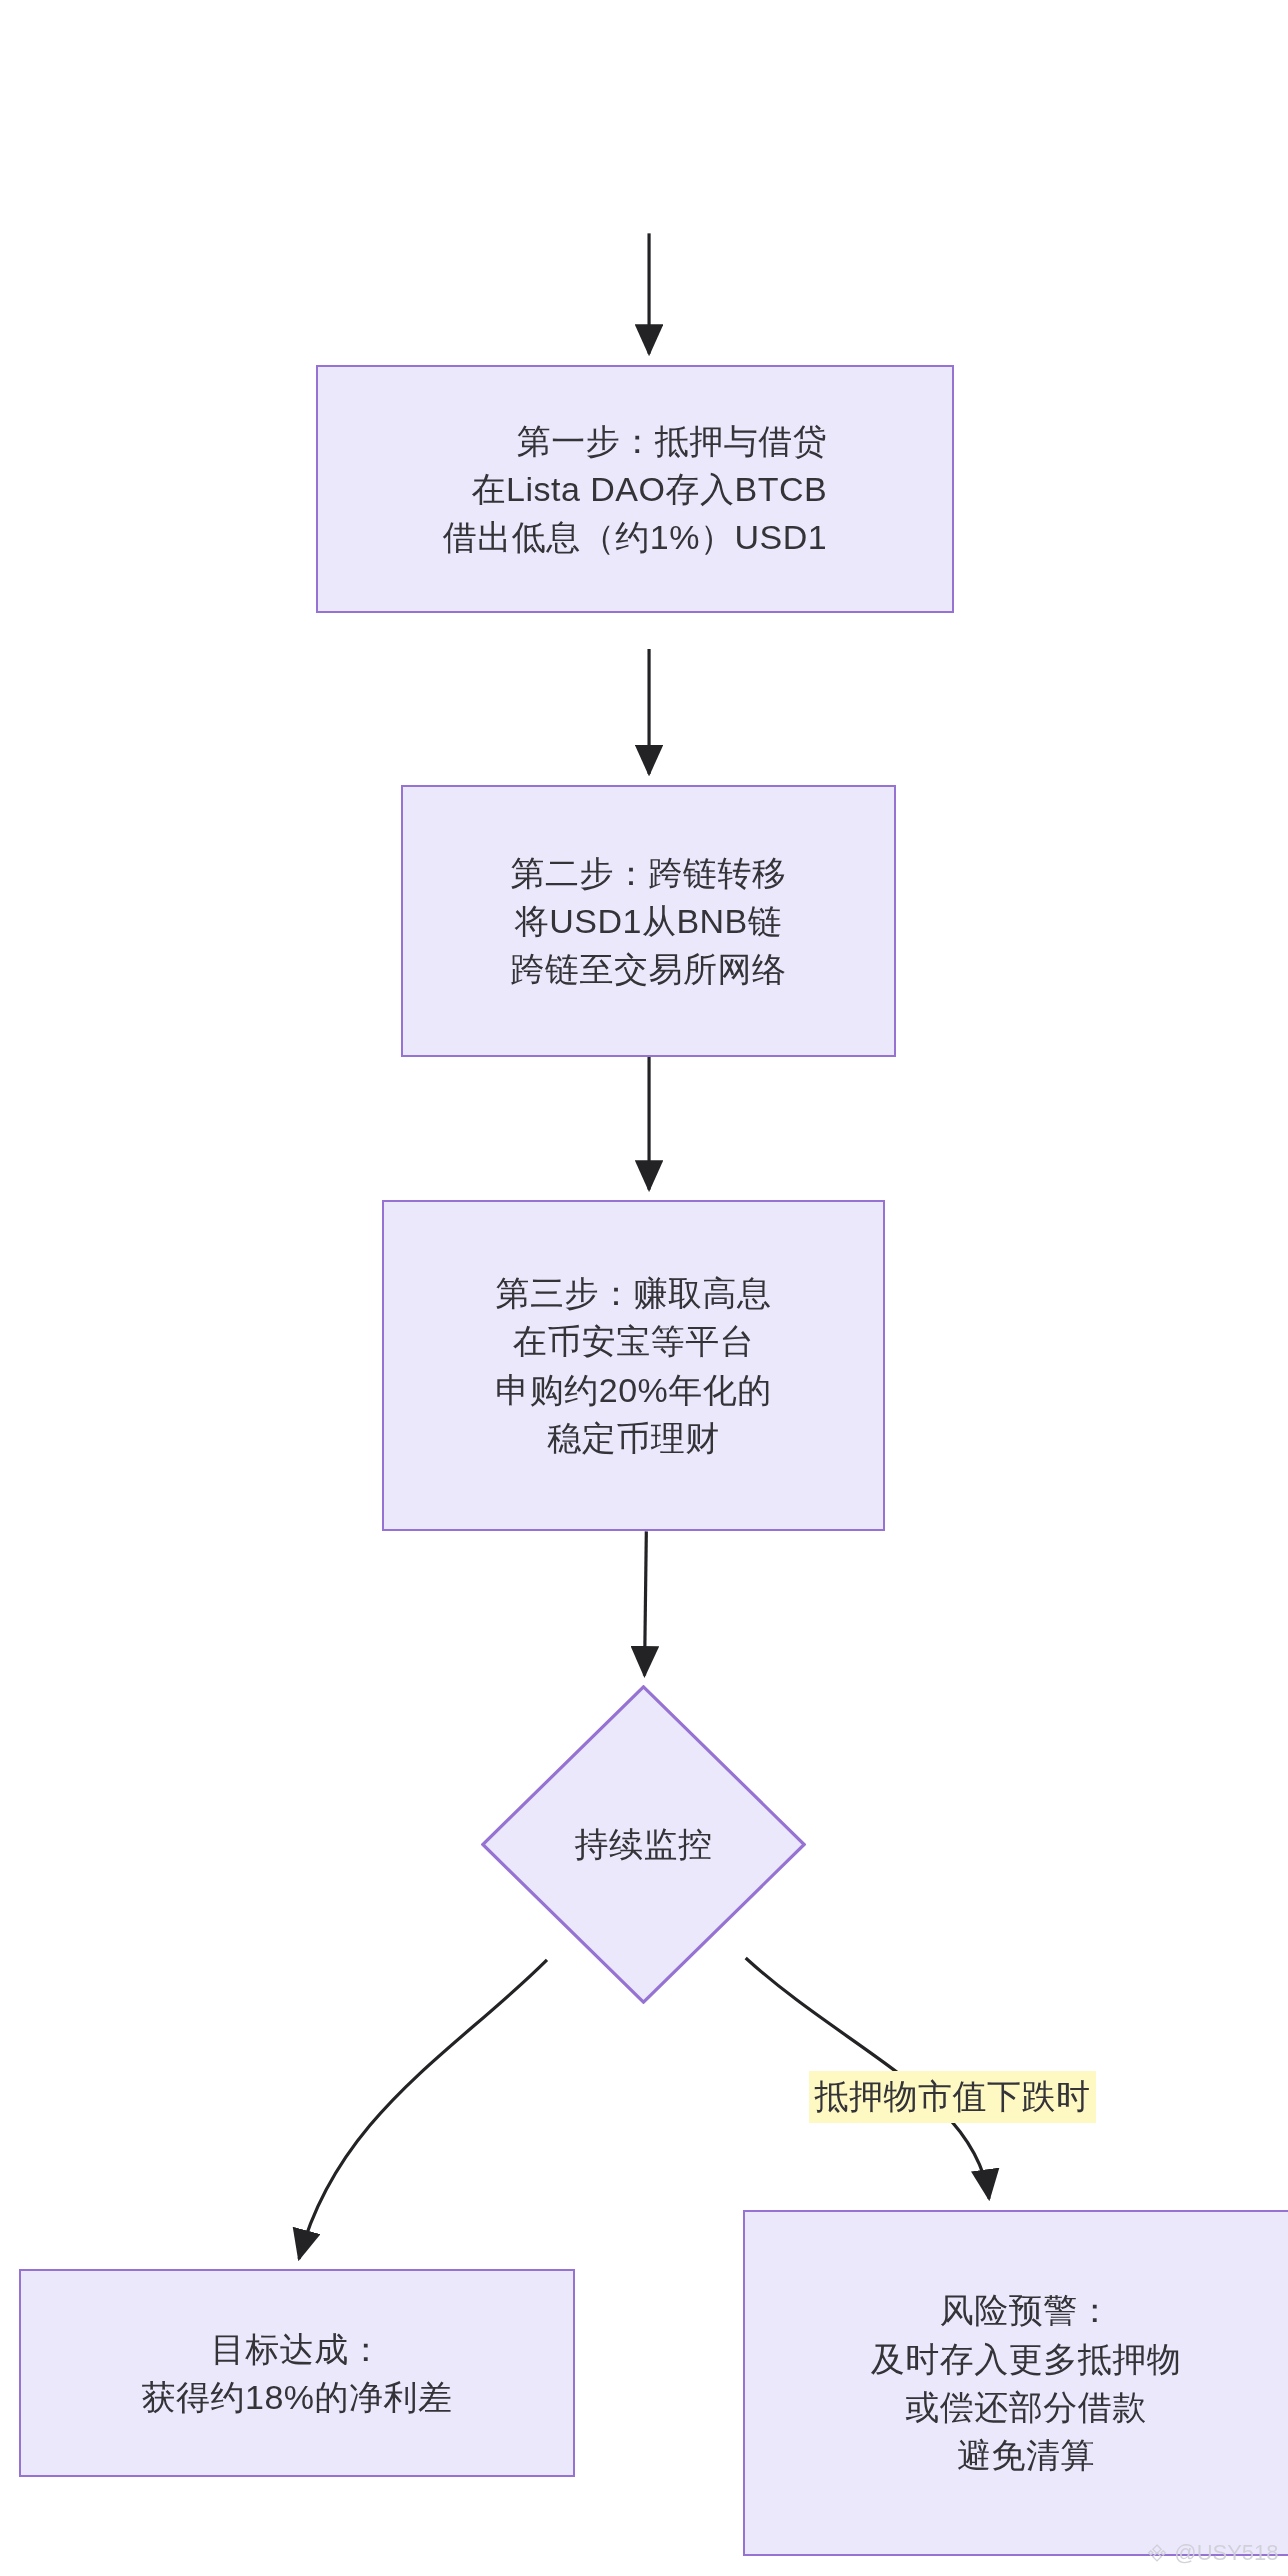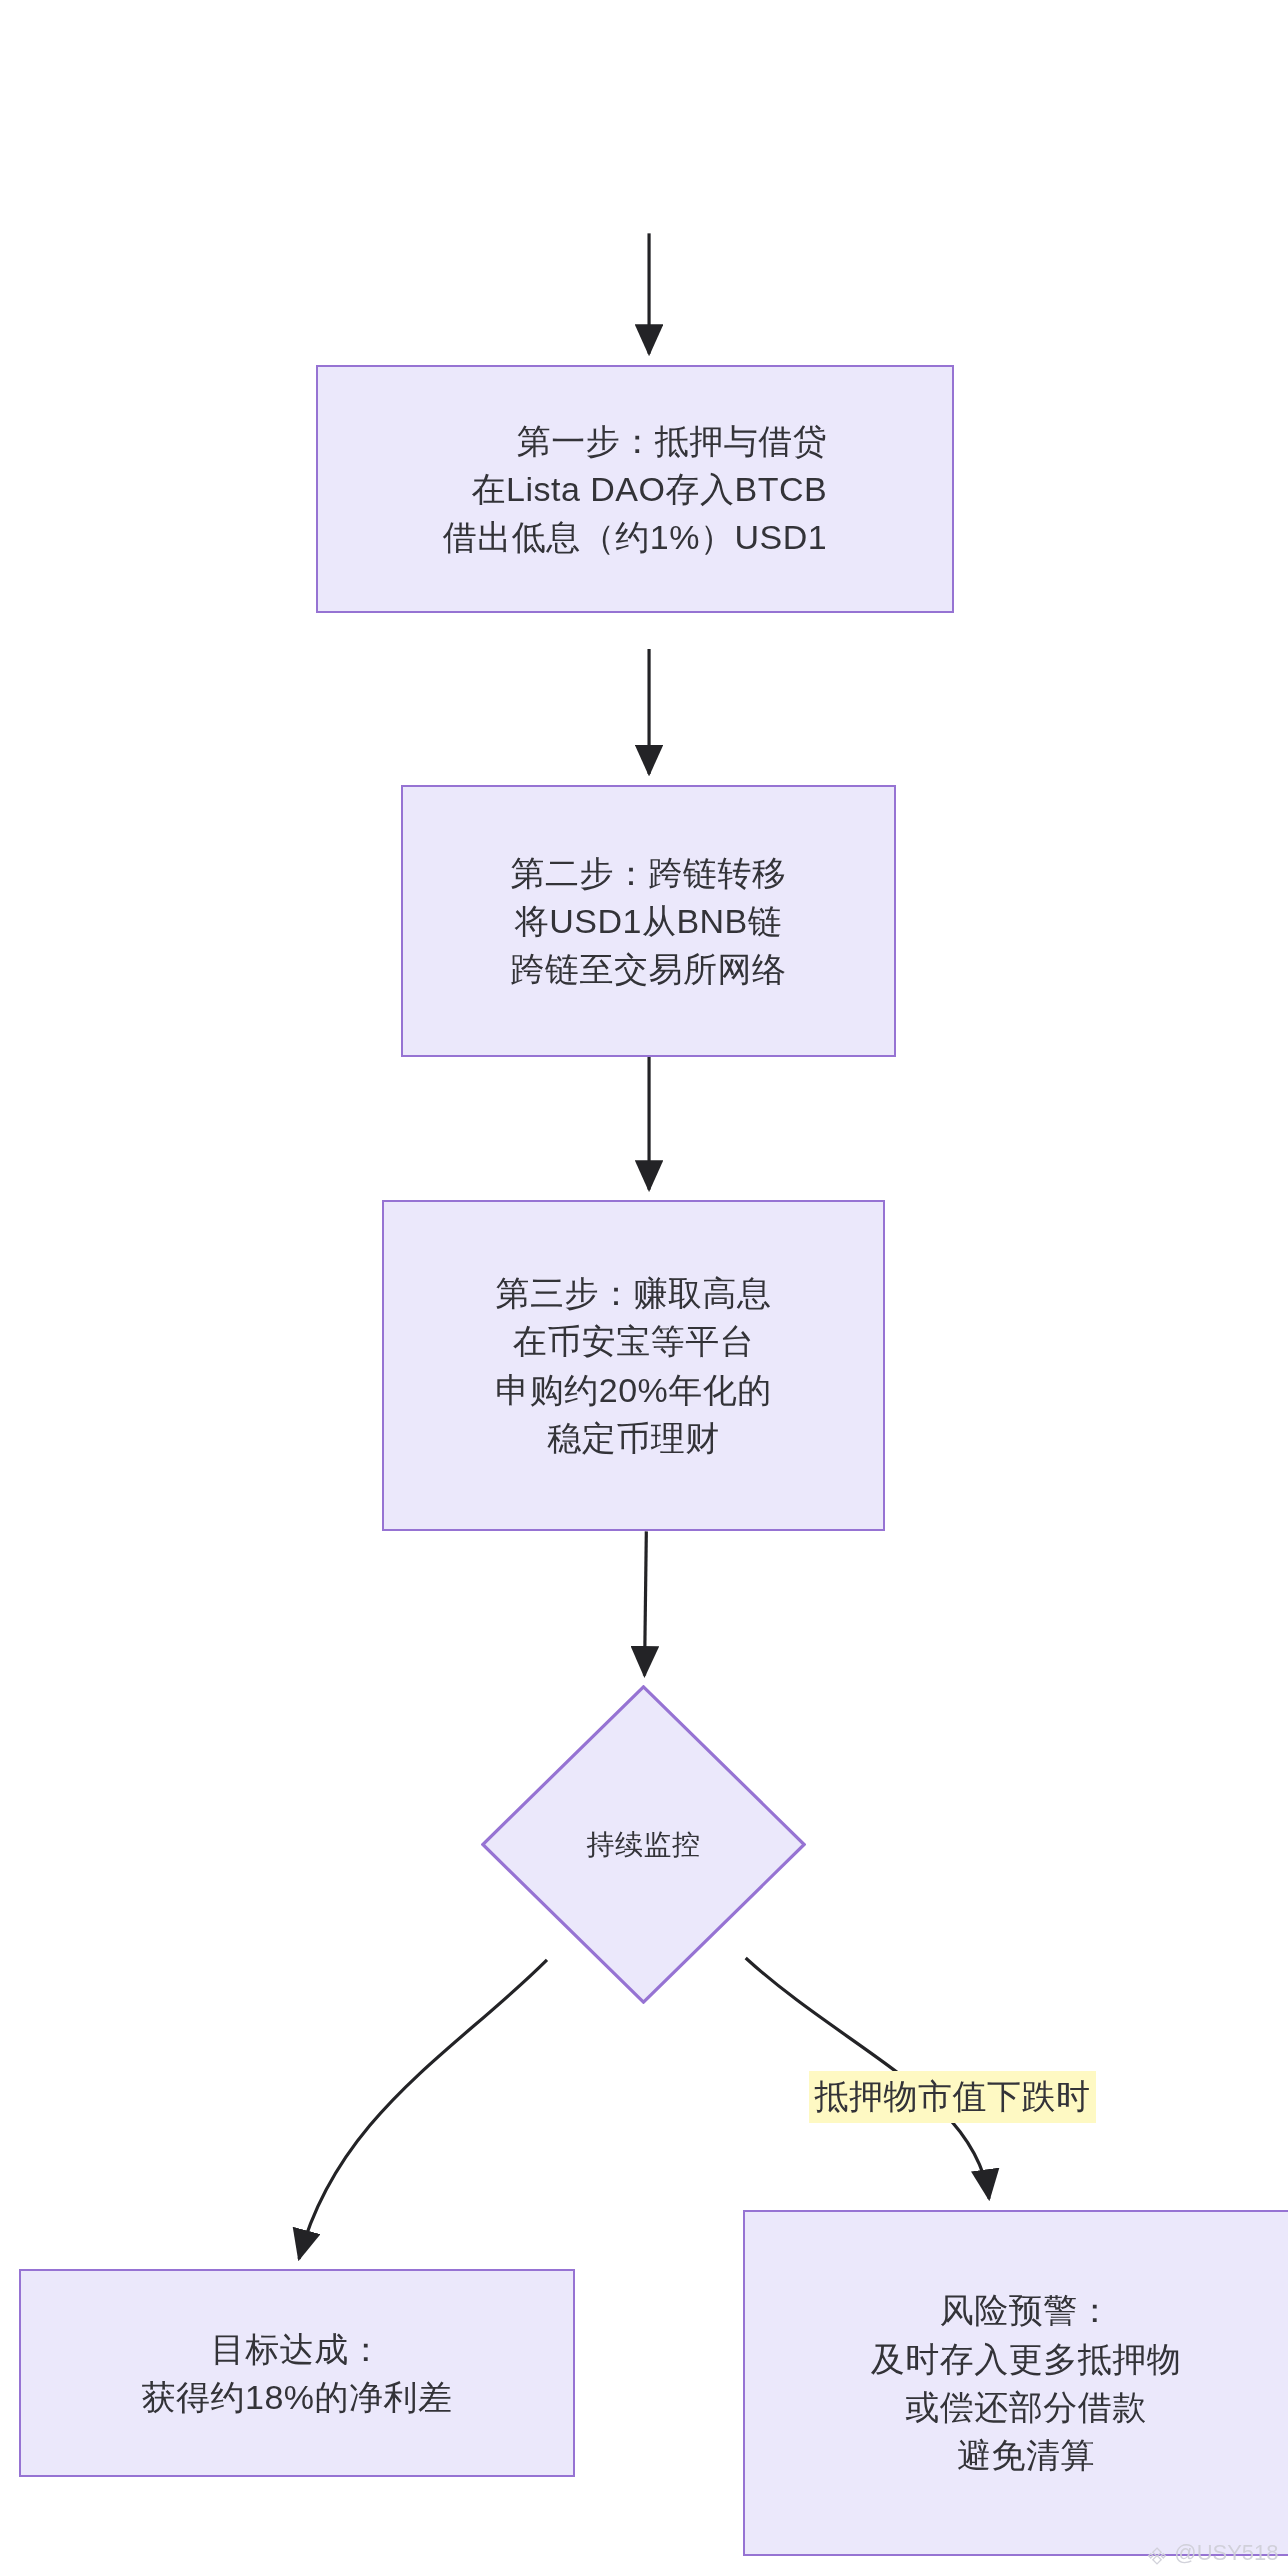--- a/index.html
+++ b/index.html
@@ -57,7 +57,7 @@
   }
   .diamond-text {
     position: relative;
-    font-size: 28px;
+    font-size: 34px;
     line-height: 1.4;
     color: #333338;
     text-align: center;

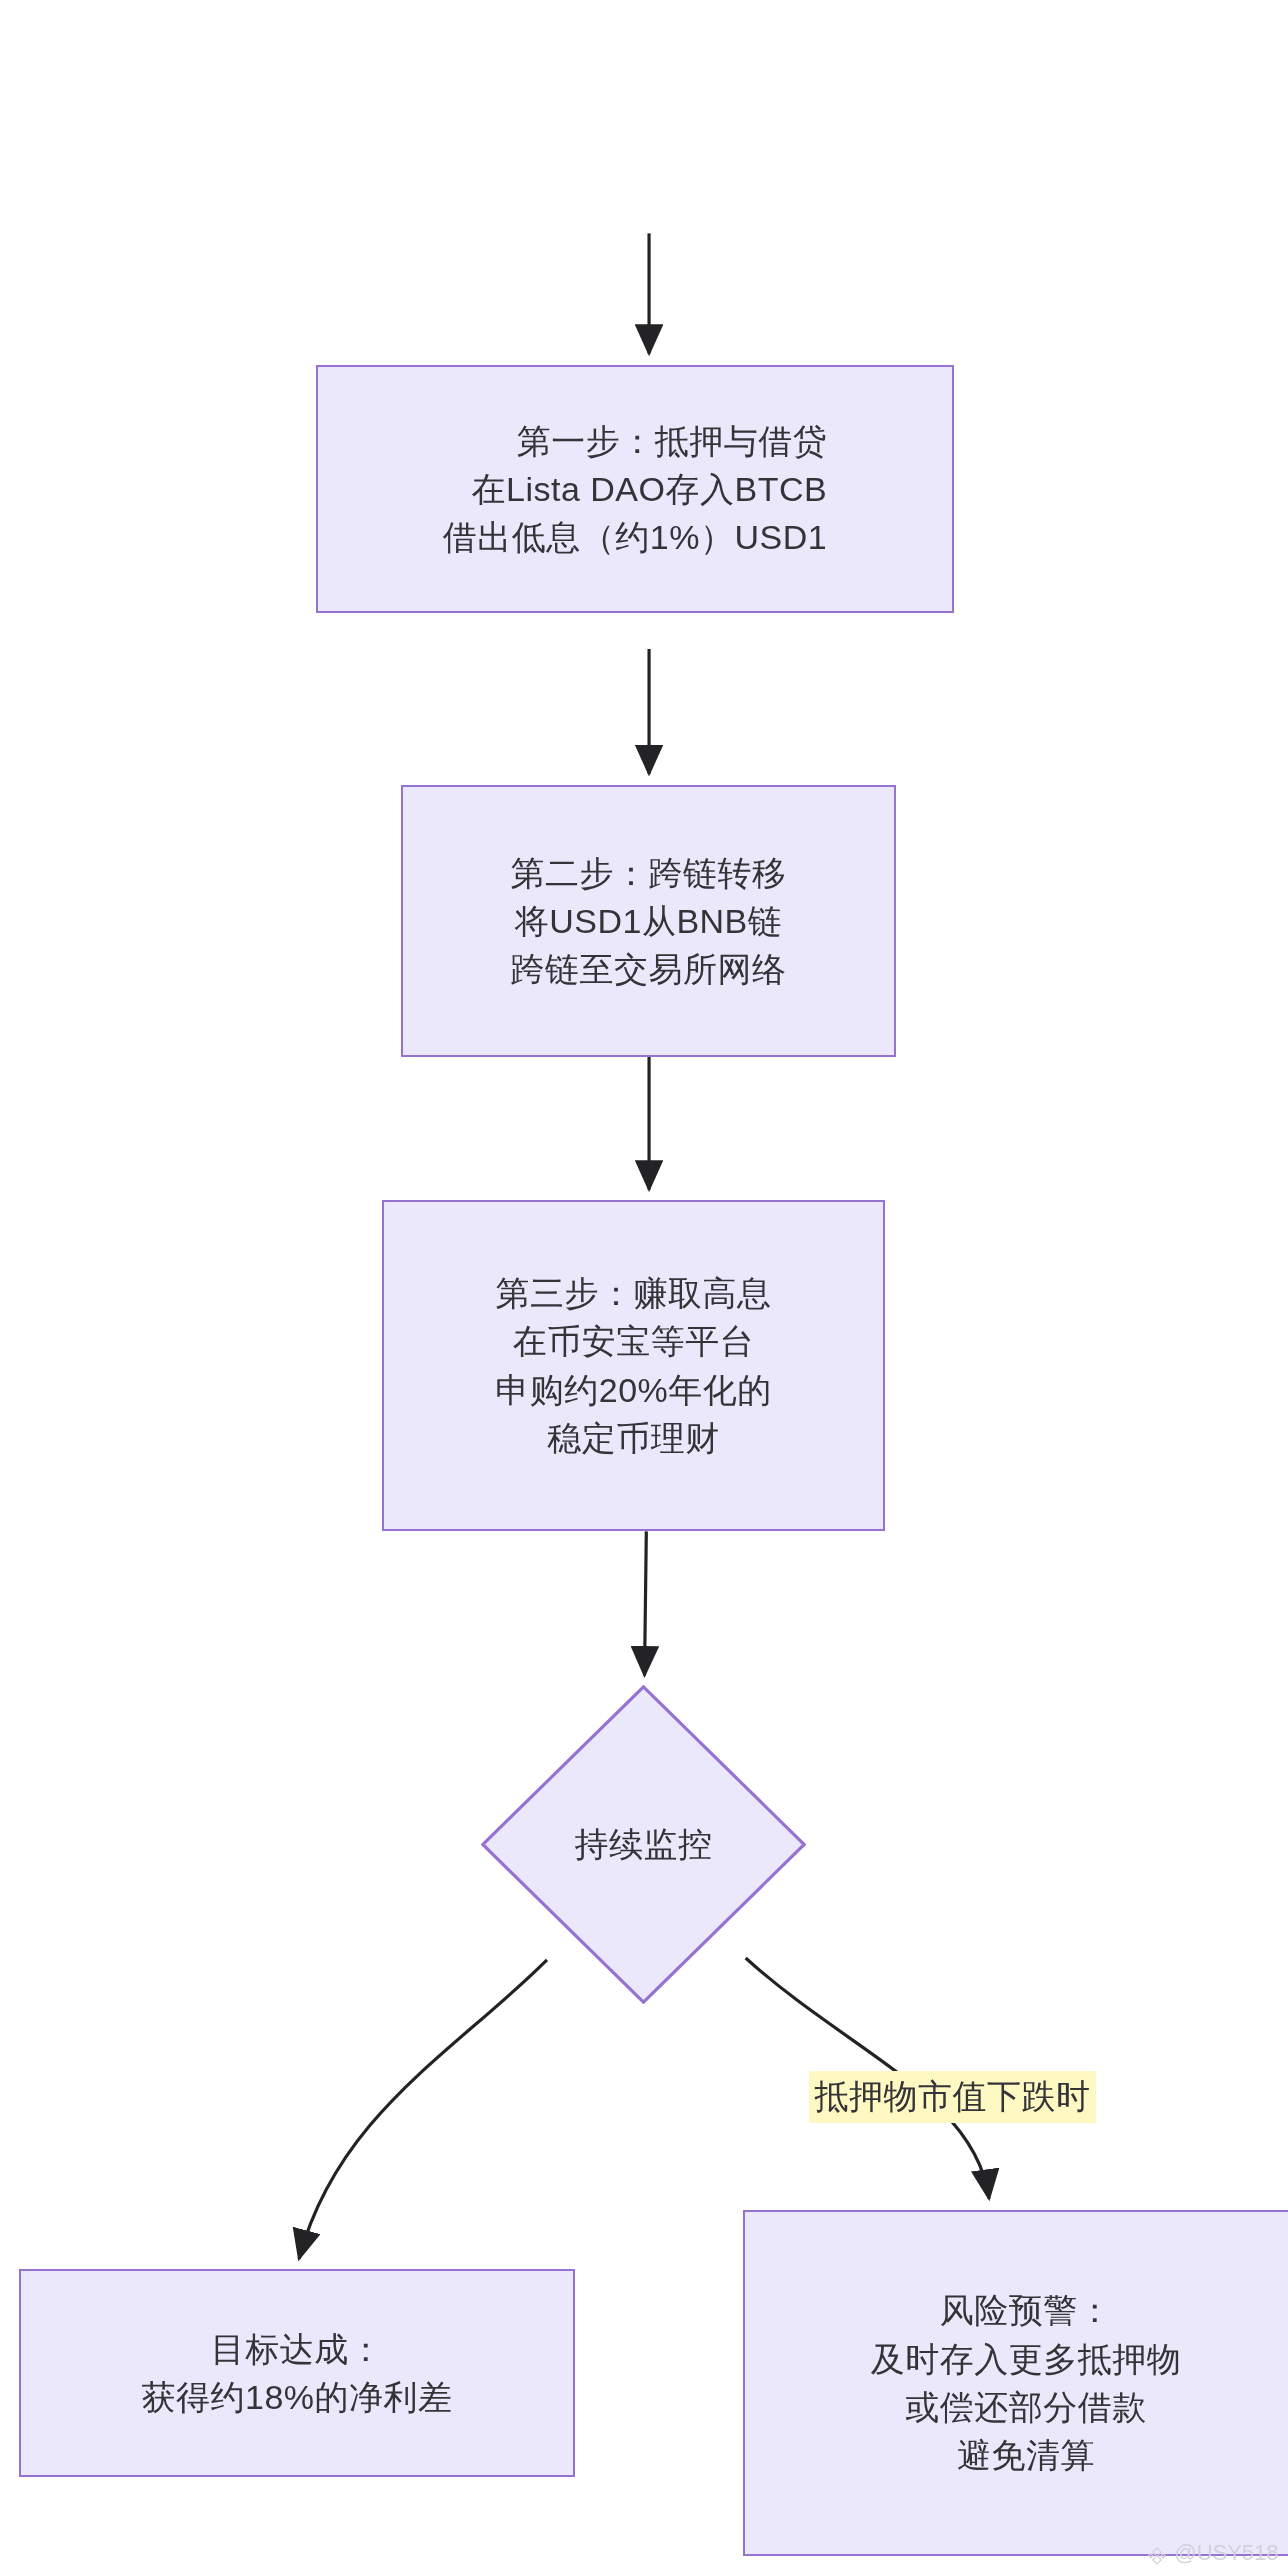--- a/index.html
+++ b/index.html
@@ -76,7 +76,7 @@
   .watermark {
     position: absolute;
     display: flex;
-    align-items: flex-end;
+    align-items: center;
     gap: 7.3px;
     color: #cfcfd8;
     font-size: 22px;

